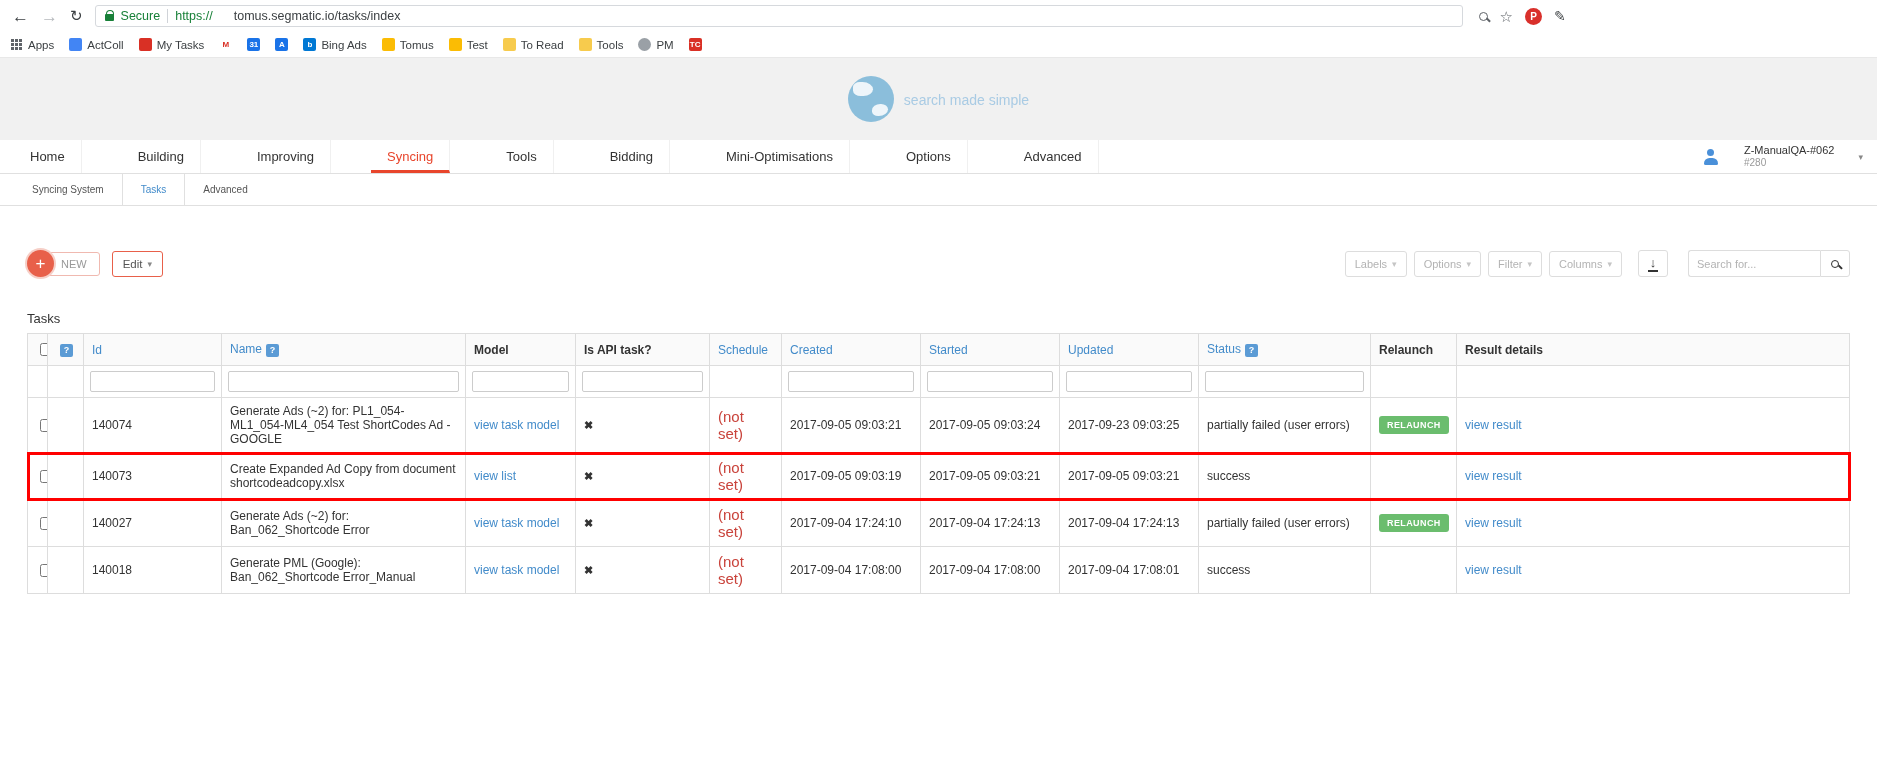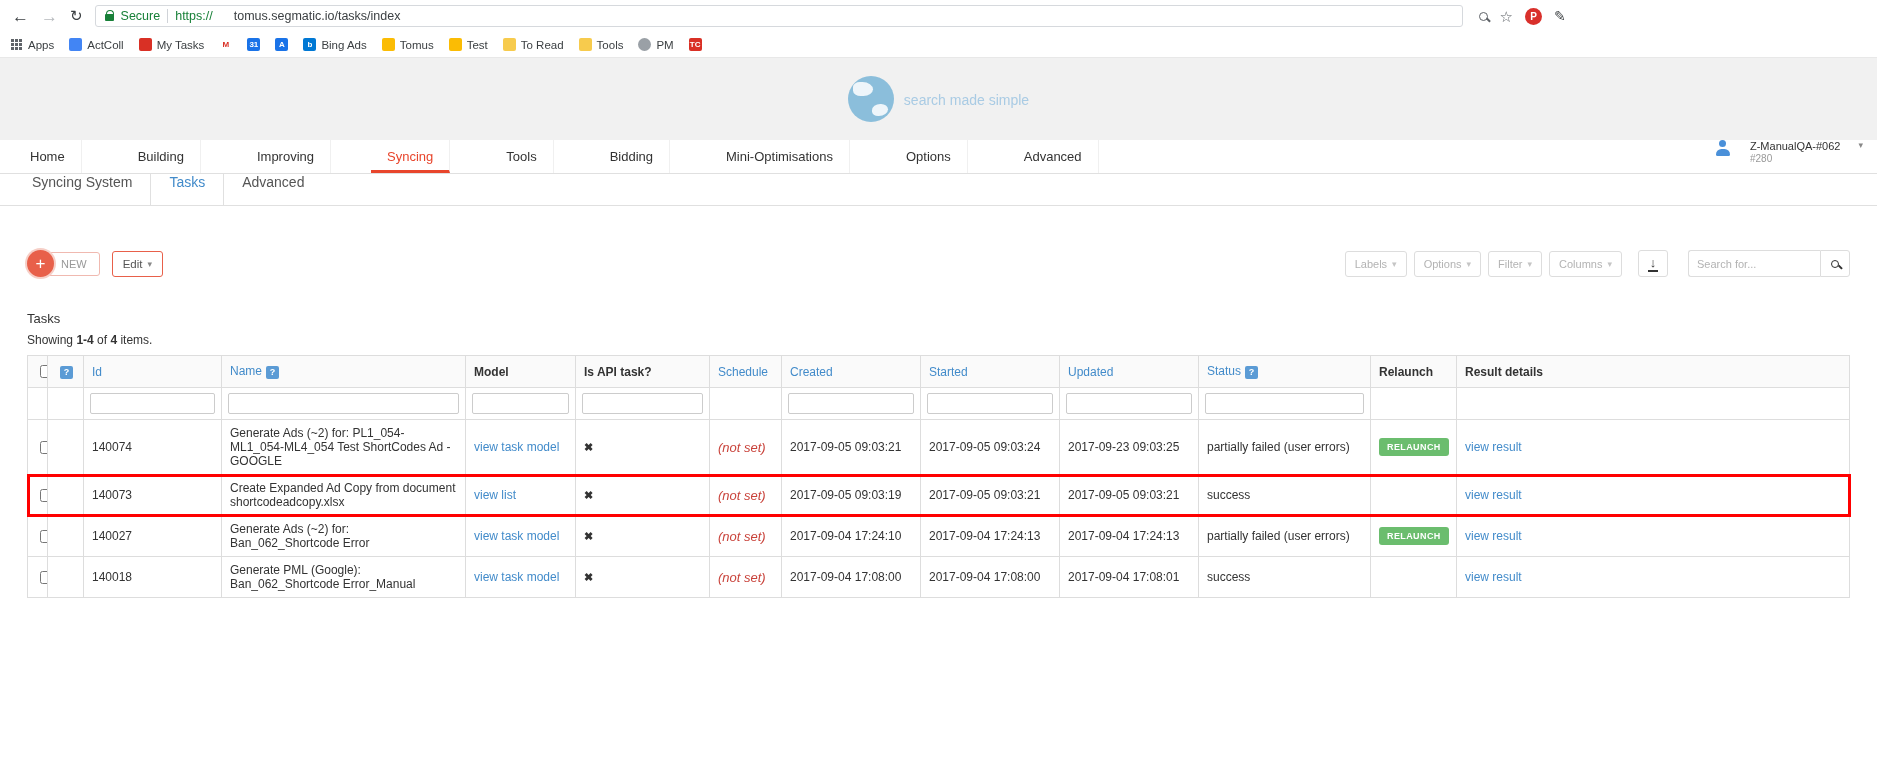--- a/index.html
+++ b/index.html
@@ -70,7 +70,7 @@
   .nav-item { padding:0 16px; display:flex; align-items:center; font-size:13px; color:#333;
     cursor:pointer; border-right:1px solid #f0f0f0; }
   .nav-item.active { color:#e8452c; border-bottom:3px solid #e8452c; padding-top:3px;justify-content:center; }
-  .user-box { margin-left:auto; display:flex; align-items:flex-start; gap:18px; cursor:pointer; }
+  .user-box { margin-left:auto; display:flex; align-items:center; gap:24px; cursor:pointer; }
   .avatar { position:relative; width:18px; height:16px; }
   .avatar::before { content:""; position:absolute; top:0; left:5.5px; width:7px; height:7px; border-radius:50%; background:#4a90d9; }
   .avatar::after { content:""; position:absolute; bottom:0; left:2px; width:14px; height:7px; border-radius:7px 7px 2px 2px; background:#4a90d9; }

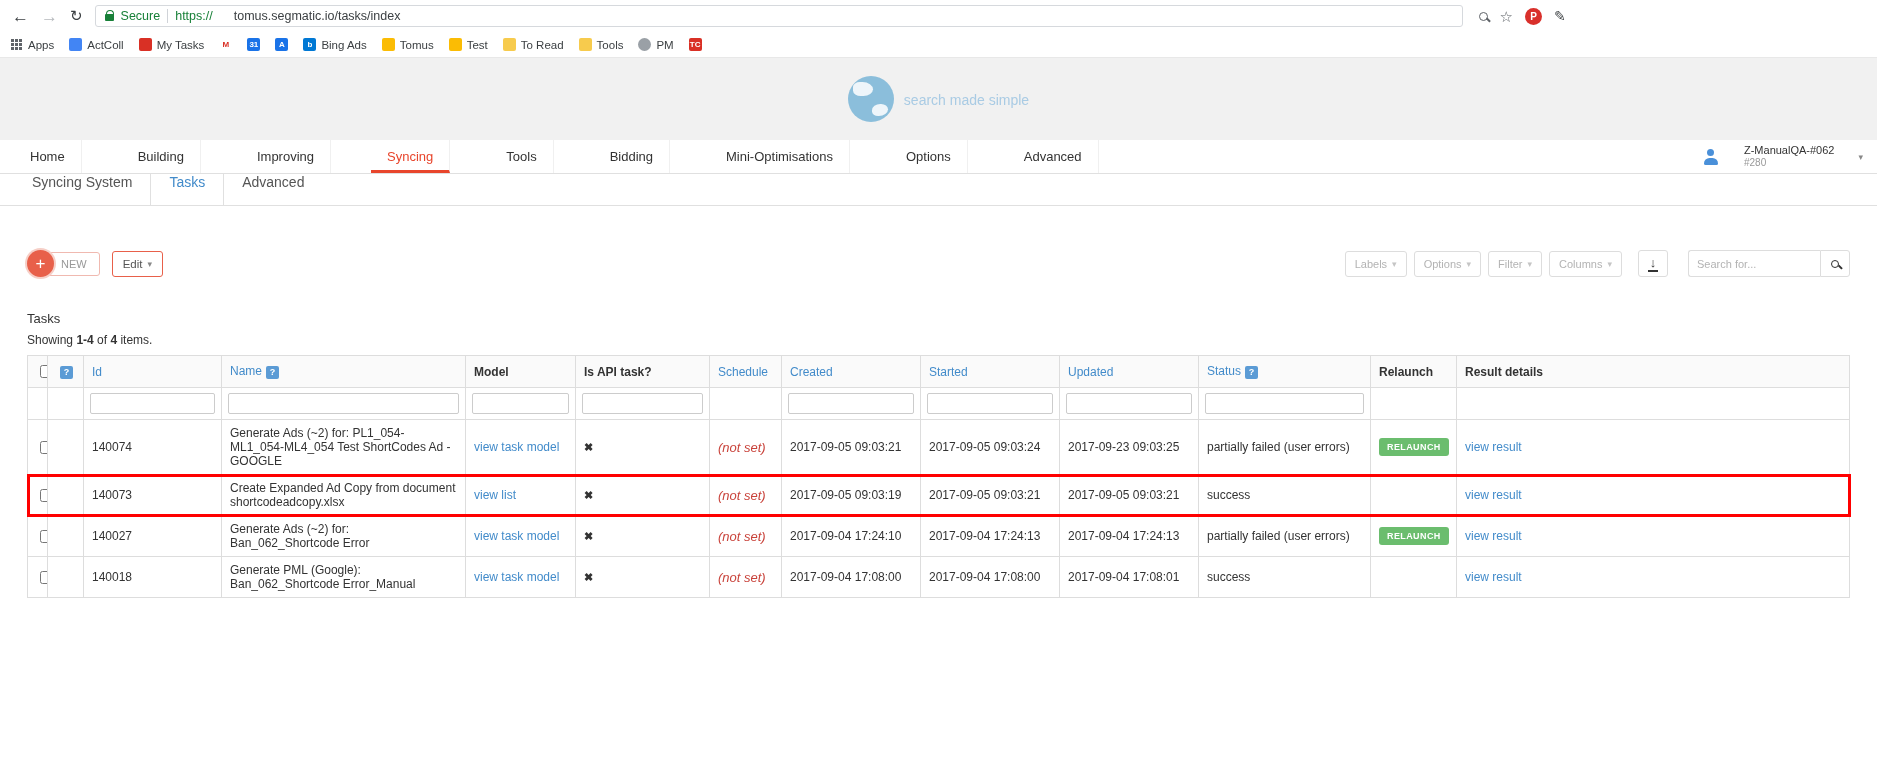--- a/index.html
+++ b/index.html
@@ -82,7 +82,7 @@
   
   .subnav-bar { background:#fff; border-bottom:1px solid #e0e0e0; height:32px;
     display:flex; align-items:stretch; padding:0 14px; }
-  .subnav-item { padding:0 18px; display:flex; align-items:flex-start; font-size:14px; color:#555; cursor:pointer; }
+  .subnav-item { padding:0 18px; display:flex; align-items:center; font-size:10px; color:#555; cursor:pointer; }
   .subnav-item.active { color:#428bca; border-left:1px solid #e0e0e0; border-right:1px solid #e0e0e0; }
 
   

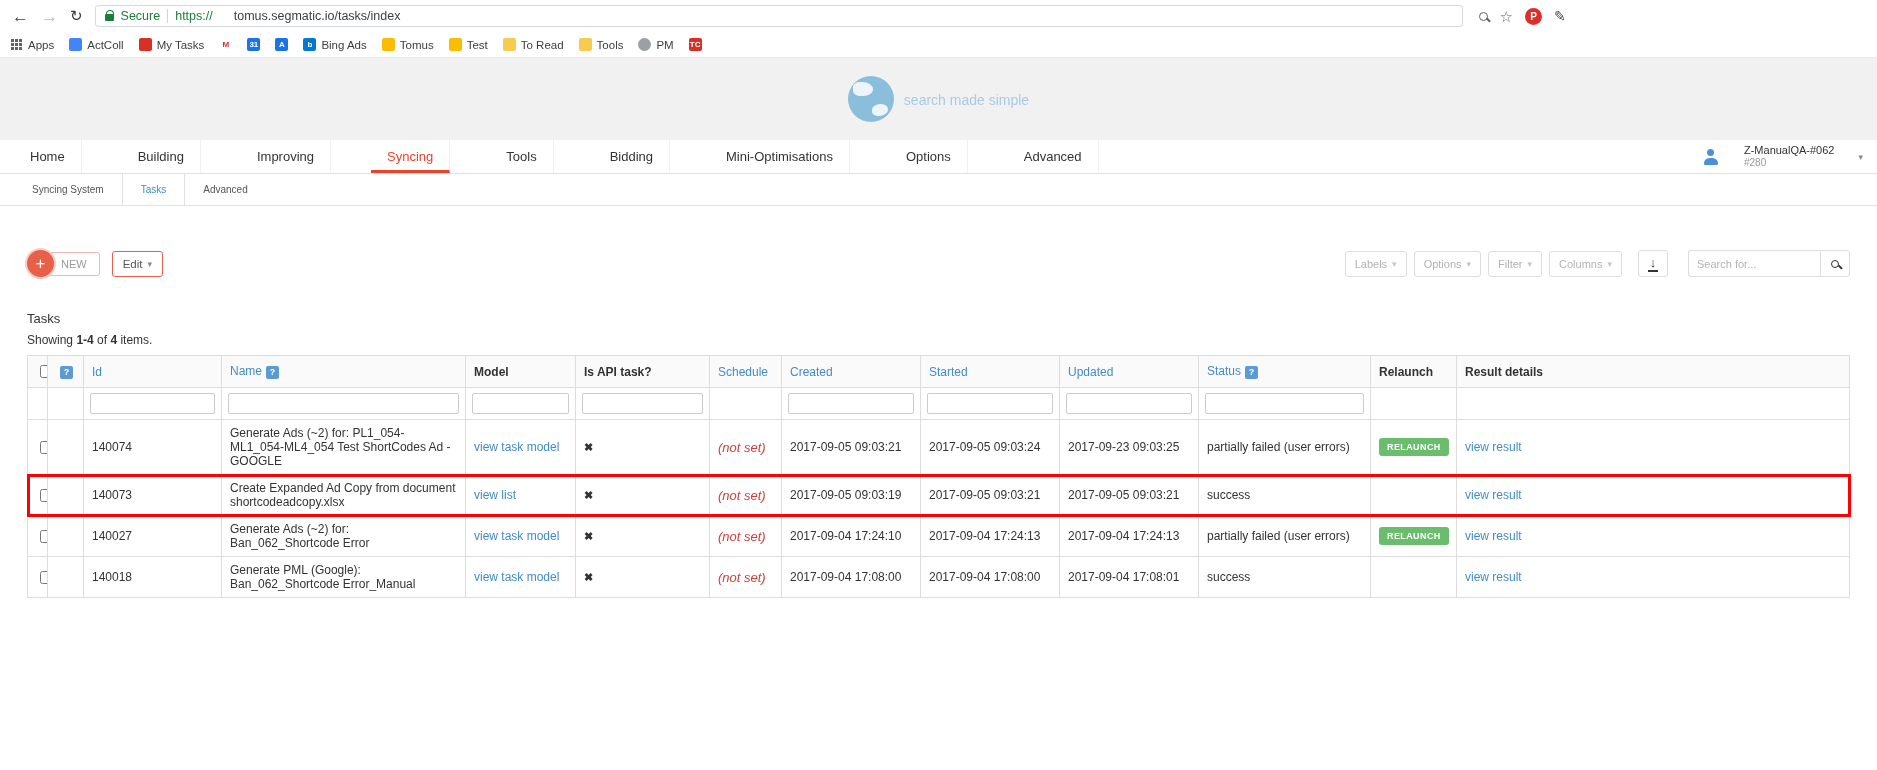--- a/index.html
+++ b/index.html
@@ -318,9 +318,6 @@
 
 <div class="content">
   <div class="tasks-title">Tasks</div>
-  <div class="summary">
-    <span>Showing </span><b>1-4</b><span> of </span><b>4</b><span> items.</span>
-  </div>
 
   <table class="grid">
     <colgroup>

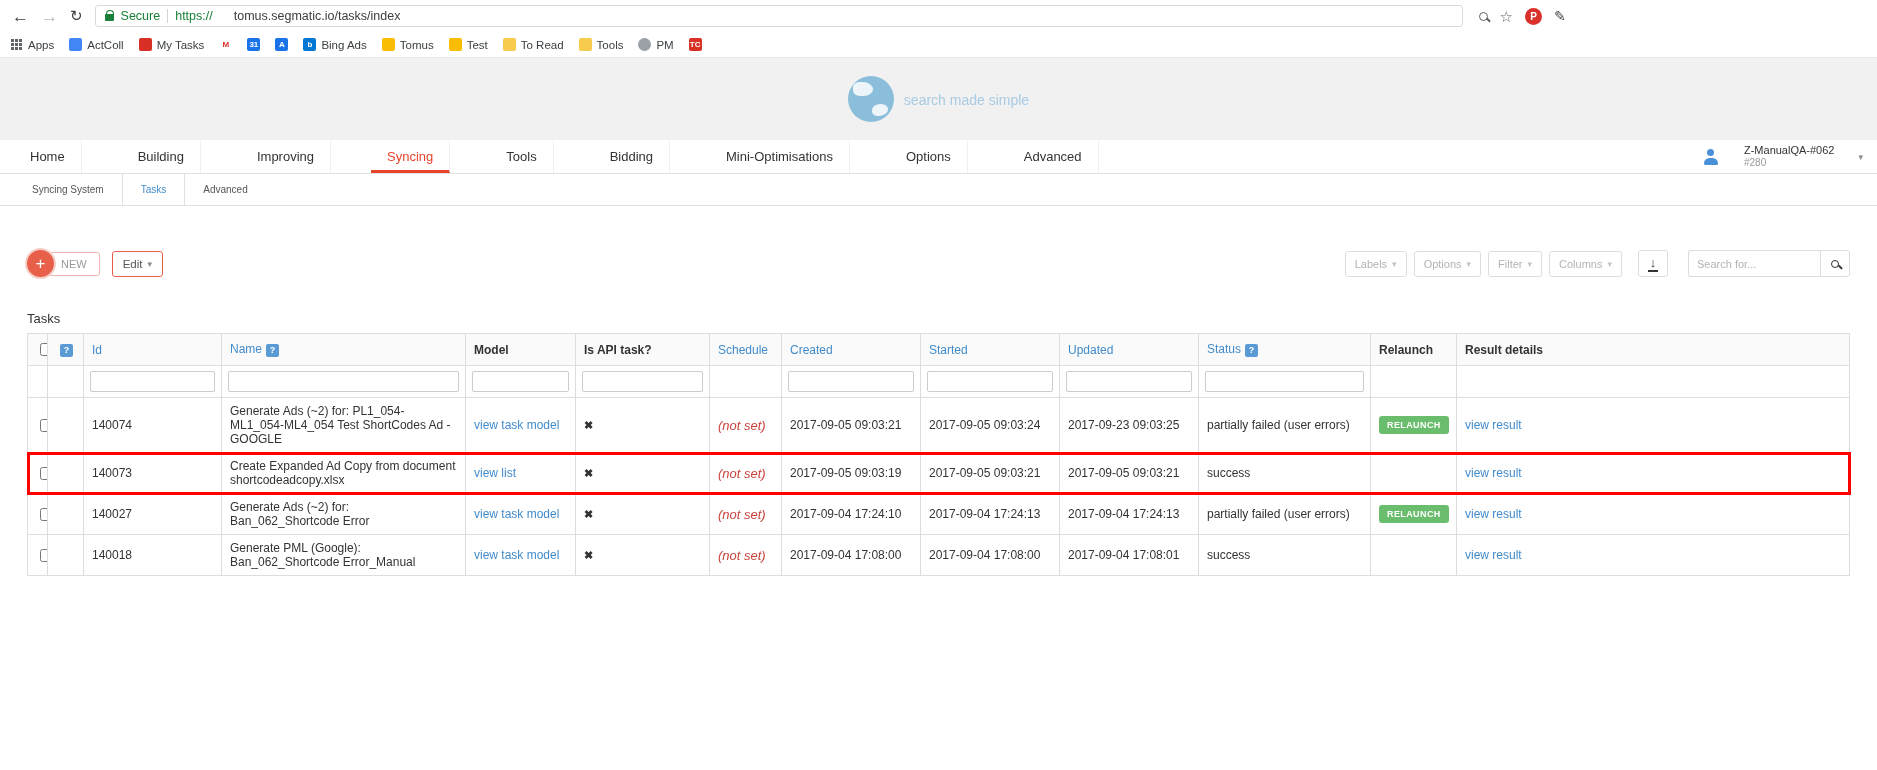--- a/index.html
+++ b/index.html
@@ -129,7 +129,7 @@
   tbody.data-rows td { height:38px; }
   .link { color:#428bca; text-decoration:none; cursor:pointer; }
   .x-mark { font-size:11px; color:#333; font-weight:bold; }
-  .not-set { color:#c9433b; font-style:italic; font-size:13px; }
+  .not-set { color:#c9433b; font-size:15px; }
   .date-cell { white-space:nowrap; }
   .relaunch-btn { background:#6bbd6e; color:#fff; border:none; border-radius:3px; font-size:9px;
     font-weight:bold; padding:4px 8px; letter-spacing:.4px; cursor:pointer; }

